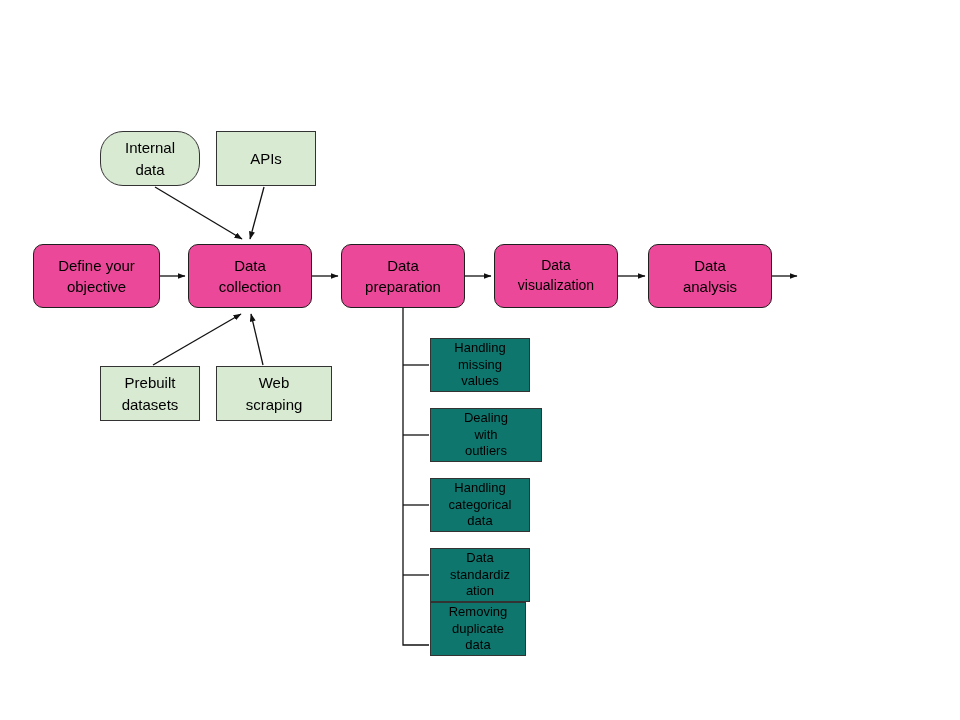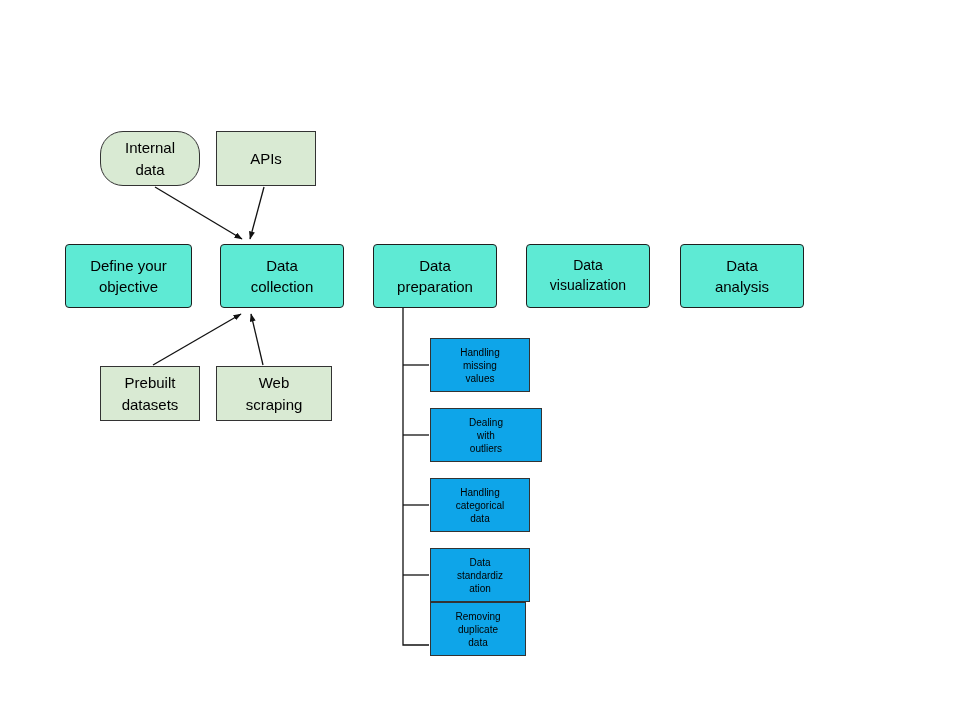--- a/index.html
+++ b/index.html
@@ -28,11 +28,10 @@
     line-height: 1.42;
   }
   .stage {
-    background: #5eead4;
+    background: #ec4899;
     border: 1.5px solid #1f1f1f;
-    border-radius: 4px;
+    border-radius: 10px;
     font-size: 15px;
-    margin-left: 32px;
   }
   .aux {
     background: #d9ead3;

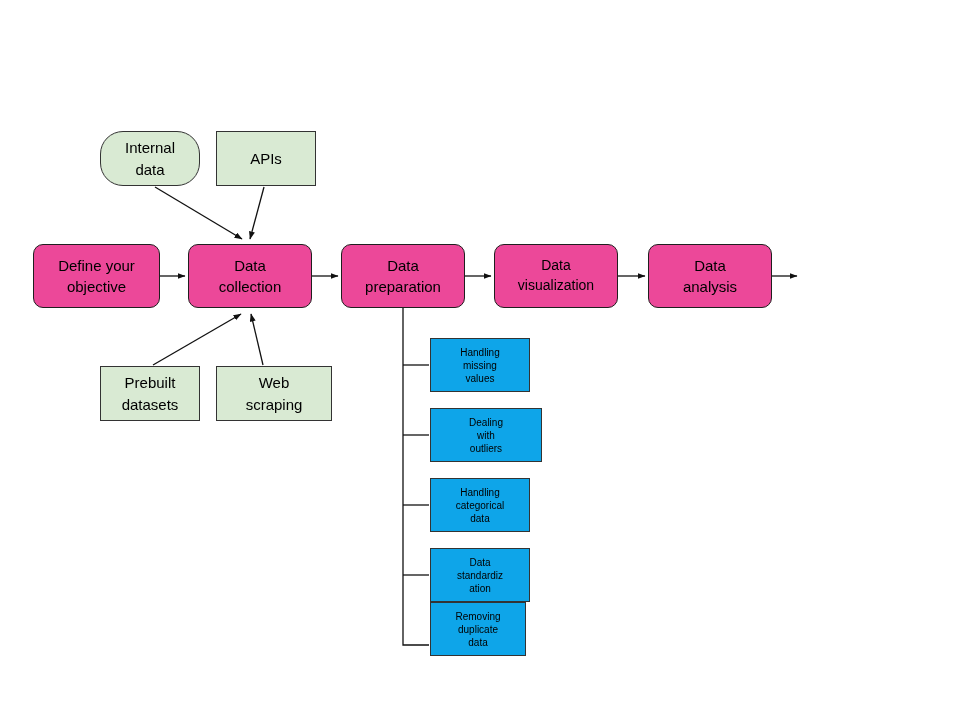--- a/index.html
+++ b/index.html
@@ -39,9 +39,9 @@
     font-size: 15px;
   }
   .step {
-    background: #0ea5e9;
+    background: #0f766e;
     border: 1px solid #333333;
-    font-size: 10px;
+    font-size: 13px;
     line-height: 1.3;
   }
   .fs14 { font-size: 14px; }

